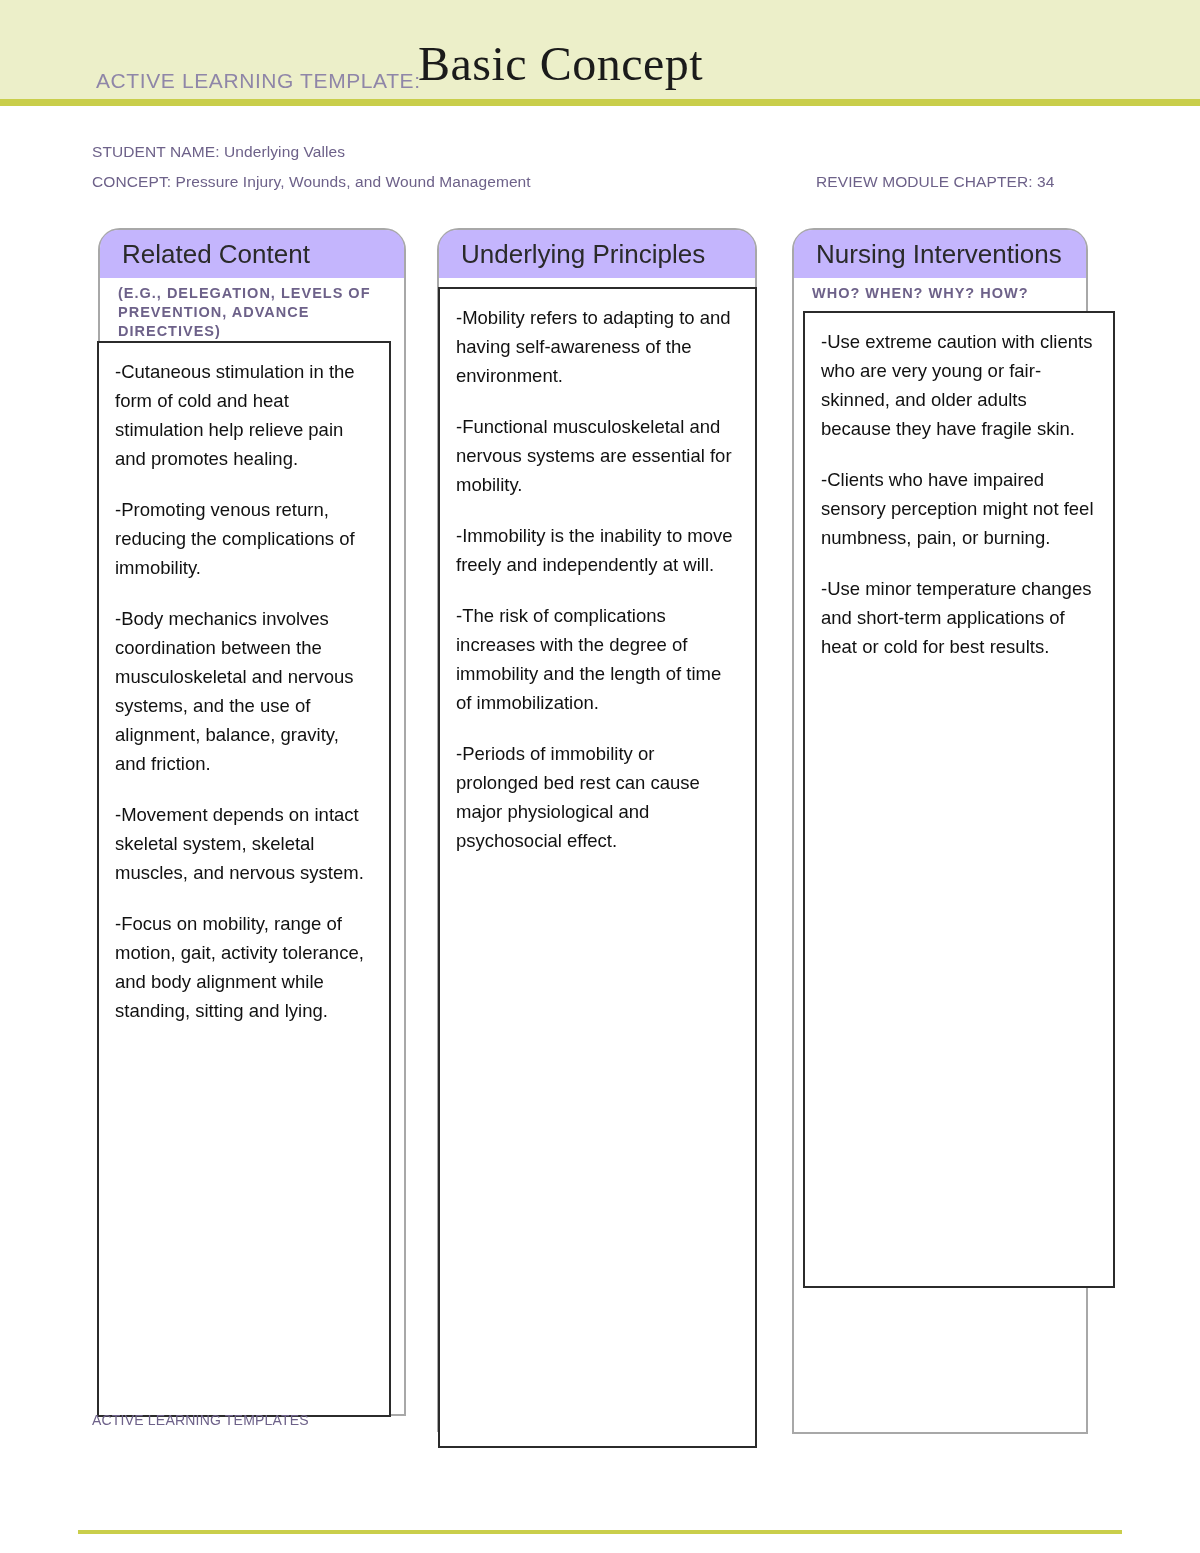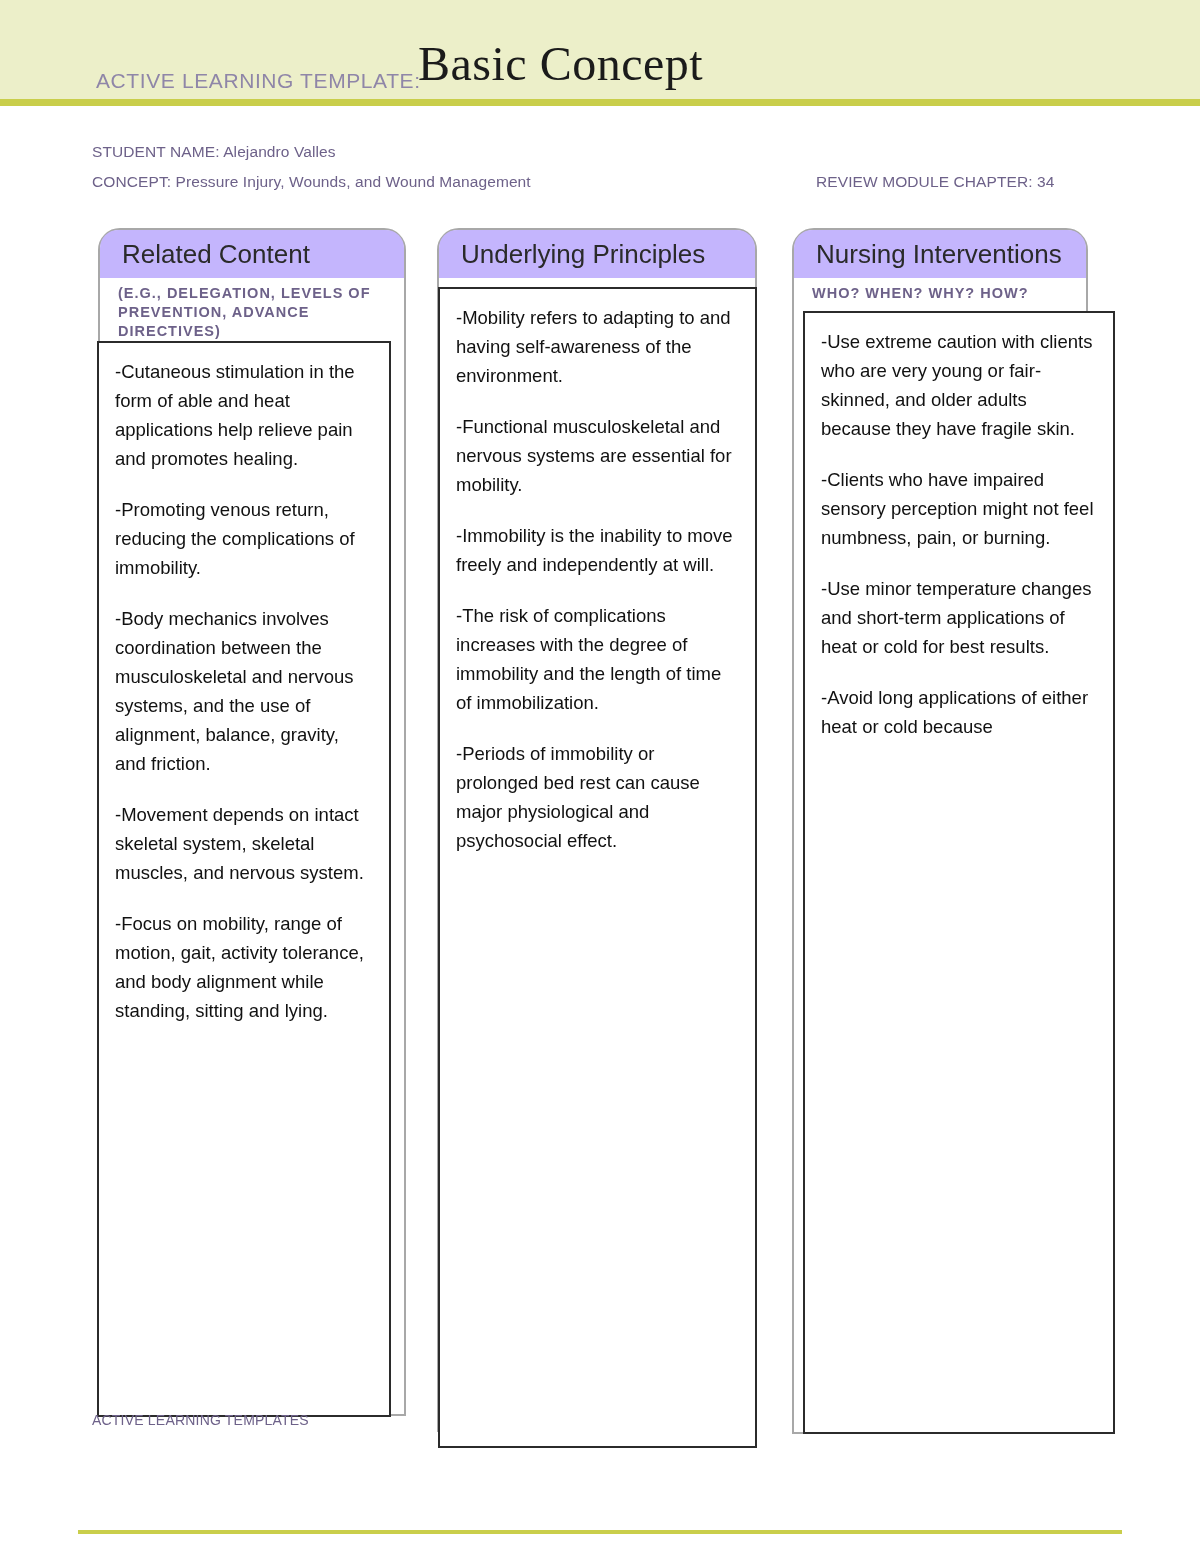--- a/index.html
+++ b/index.html
@@ -145,7 +145,7 @@
 <div id="template-kicker">ACTIVE LEARNING TEMPLATE:</div>
 <div id="doc-title">Basic Concept</div>
 
-<div class="meta-line" id="student-name-line">STUDENT NAME: Alejandro Valles</div>
+<div class="meta-line" id="student-name-line">STUDENT NAME: Underlying Valles</div>
 <div class="meta-line" id="concept-line">CONCEPT: Pressure Injury, Wounds, and Wound Management</div>
 <div class="meta-line" id="review-chapter-line">REVIEW MODULE CHAPTER: 34</div>
 

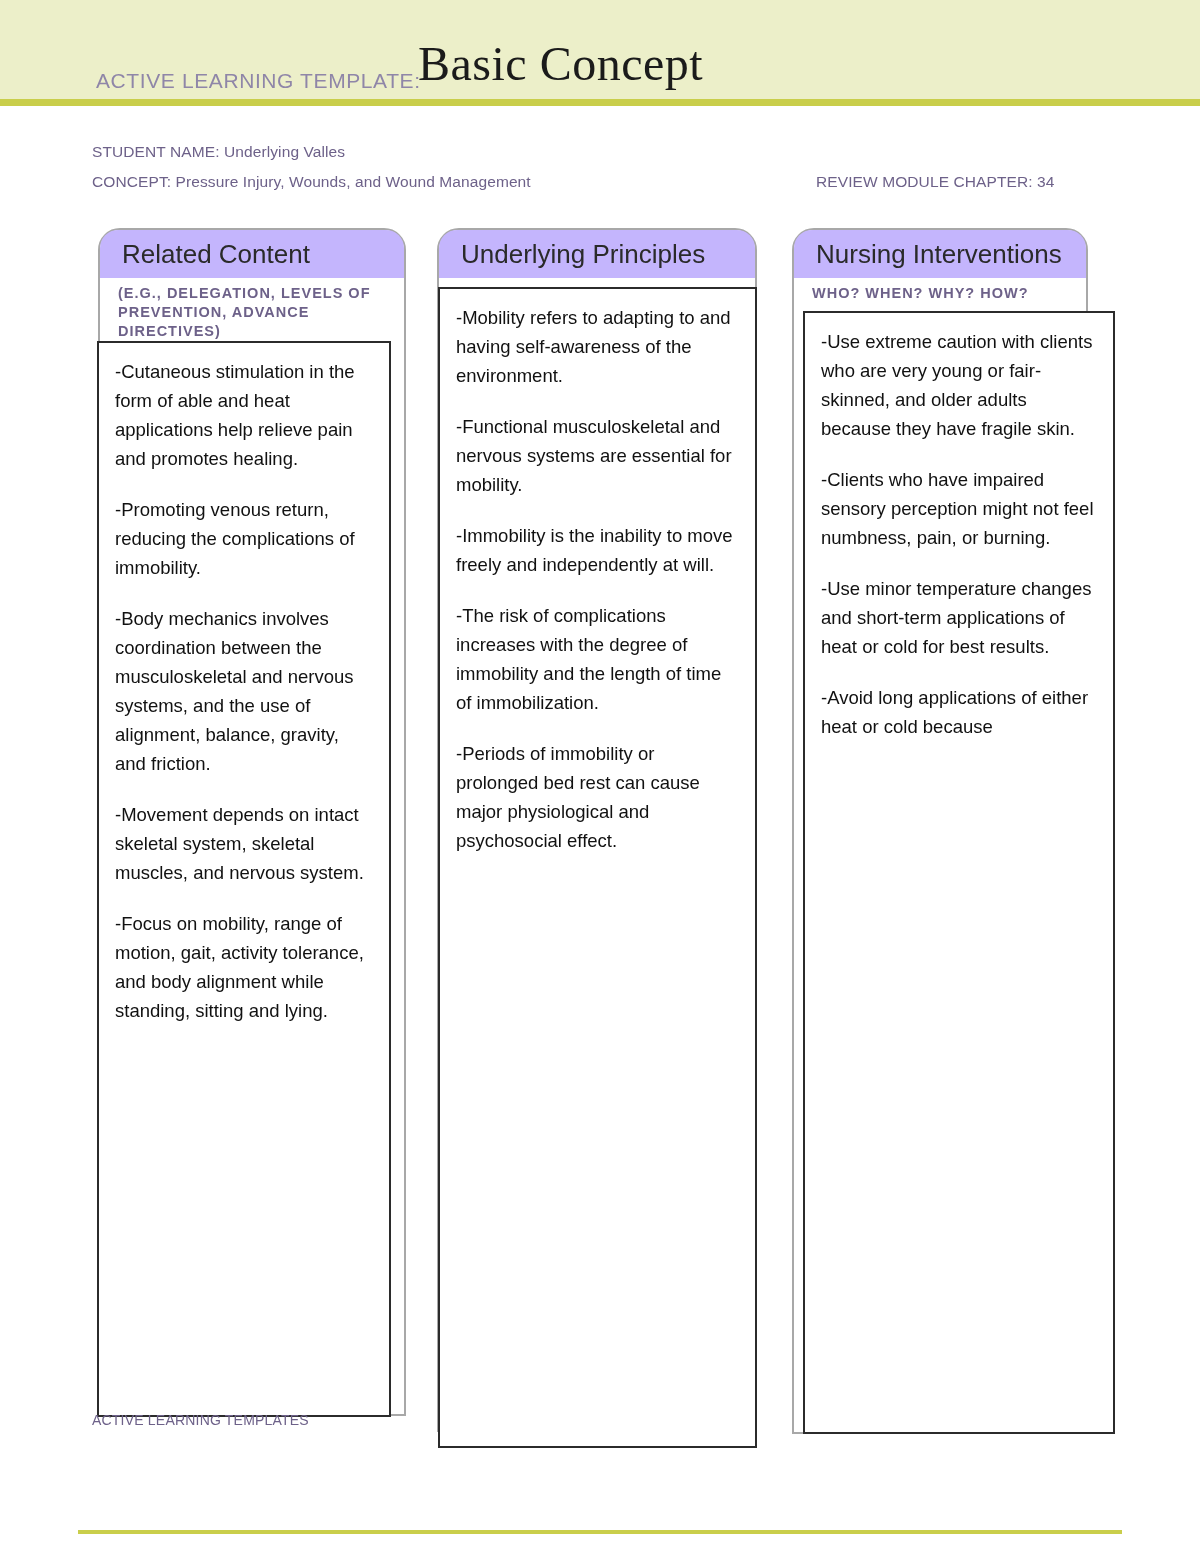--- a/index.html
+++ b/index.html
@@ -107,7 +107,7 @@
   }
   #box-related    { left: 97px;  top: 341px; width: 294px; height: 1076px; }
   #box-principles { left: 438px; top: 271px; width: 319px; height: 1161px; margin-top: 16px; }
-  #box-nursing    { left: 803px; top: 311px; width: 312px; height: 1123px; }
+  #box-nursing    { left: 803px; top: 311px; width: 312px; height: 977px; }
 
   .answer-box p {
     margin: 0 0 22px 0;

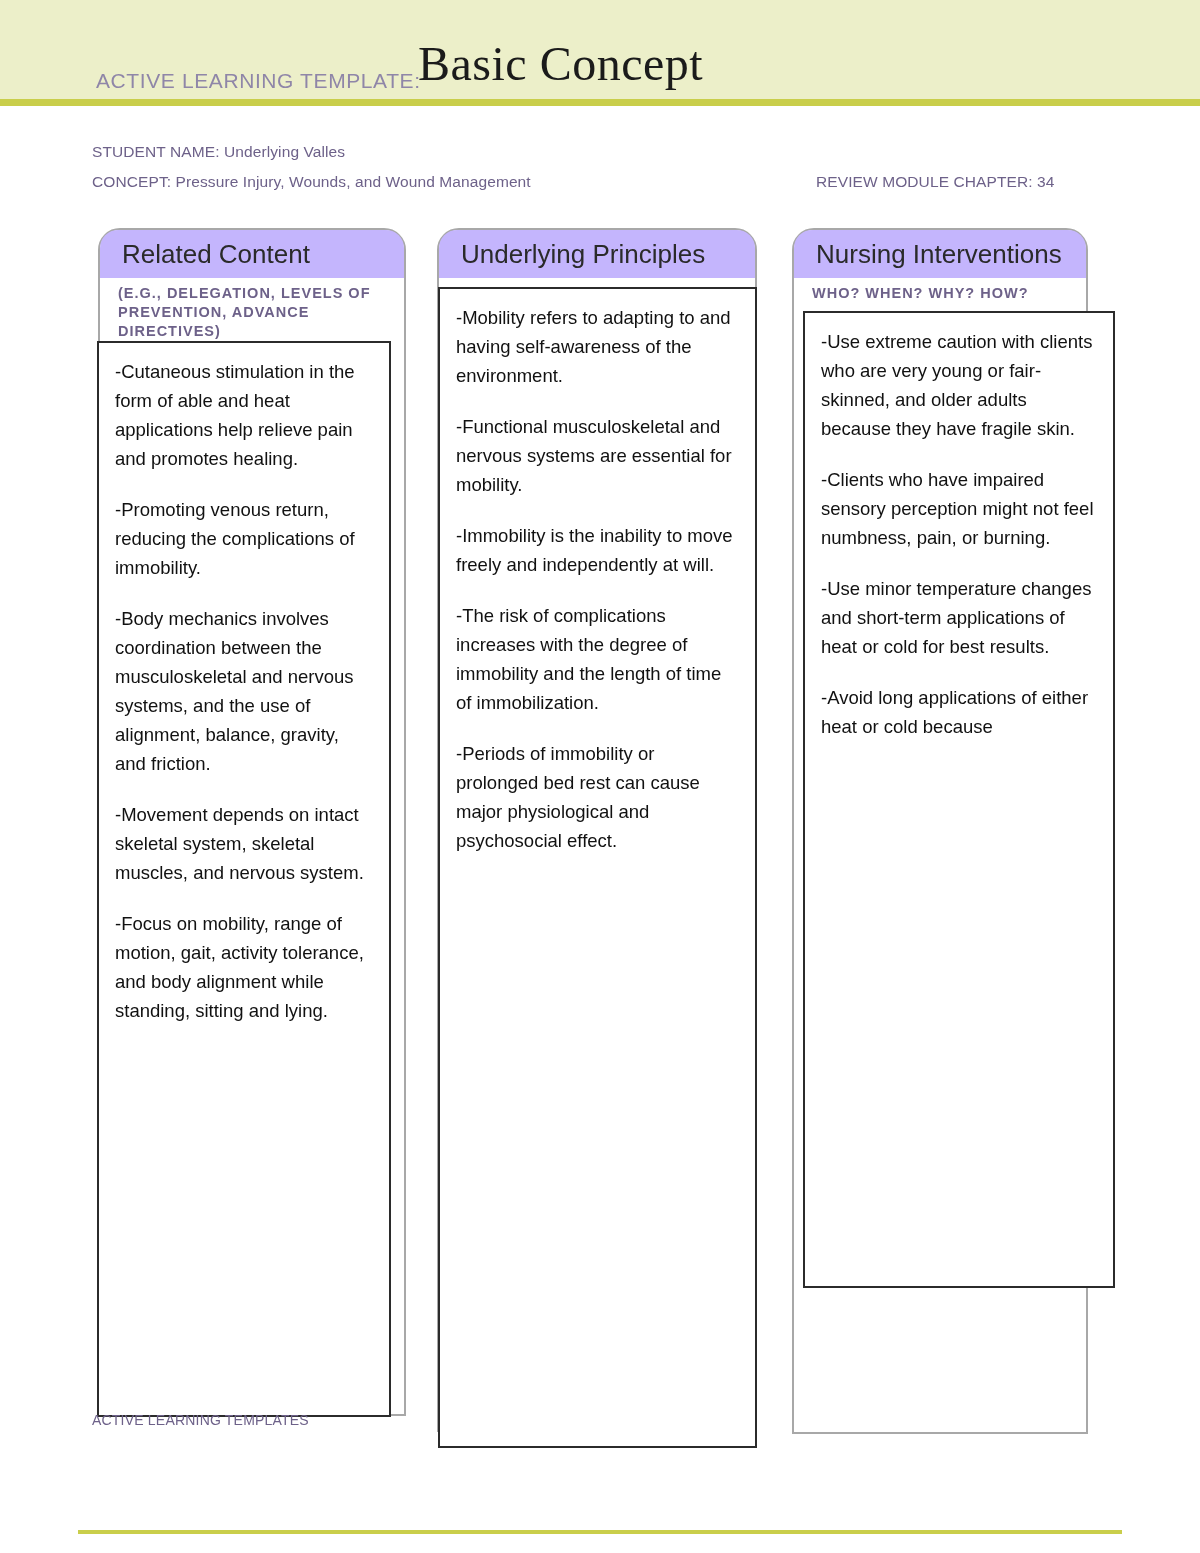--- a/index.html
+++ b/index.html
@@ -155,7 +155,7 @@
 </div>
 
 <div class="answer-box" id="box-related">
-  <p>-Cutaneous stimulation in the form of able and heat applications help relieve pain and promotes healing.</p>
+  <p>-Cutaneous stimulation in the form of cold and heat stimulation help relieve pain and promotes healing.</p>
   <p>-Promoting venous return, reducing the complications of immobility.</p>
   <p>-Body mechanics involves coordination between the musculoskeletal and nervous systems, and the use of alignment, balance, gravity, and friction.</p>
   <p>-Movement depends on intact skeletal system, skeletal muscles, and nervous system.</p>

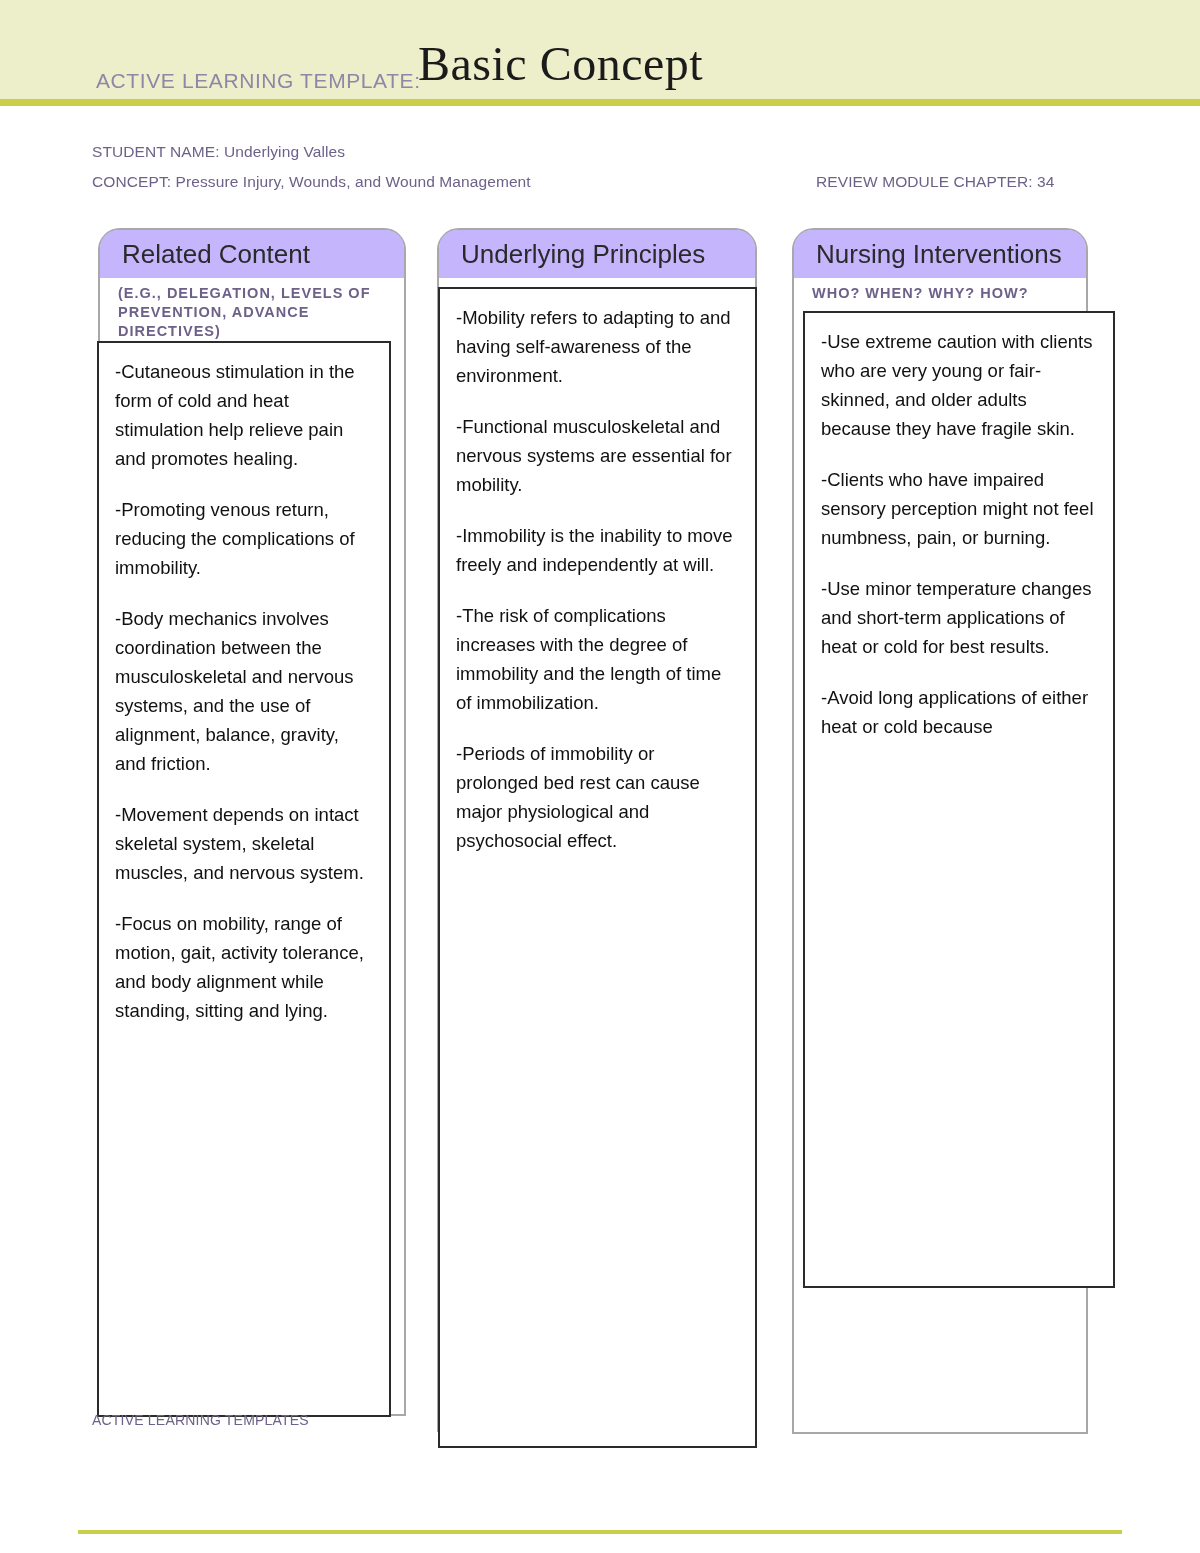--- a/index.html
+++ b/index.html
@@ -183,7 +183,6 @@
   <p>-Use extreme caution with clients who are very young or fair-skinned, and older adults because they have fragile skin.</p>
   <p>-Clients who have impaired sensory perception might not feel numbness, pain, or burning.</p>
   <p>-Use minor temperature changes and short-term applications of heat or cold for best results.</p>
-  <p>-Avoid long applications of either heat or cold because</p>
 </div>
 
 <div id="footer-label">ACTIVE LEARNING TEMPLATES</div>

